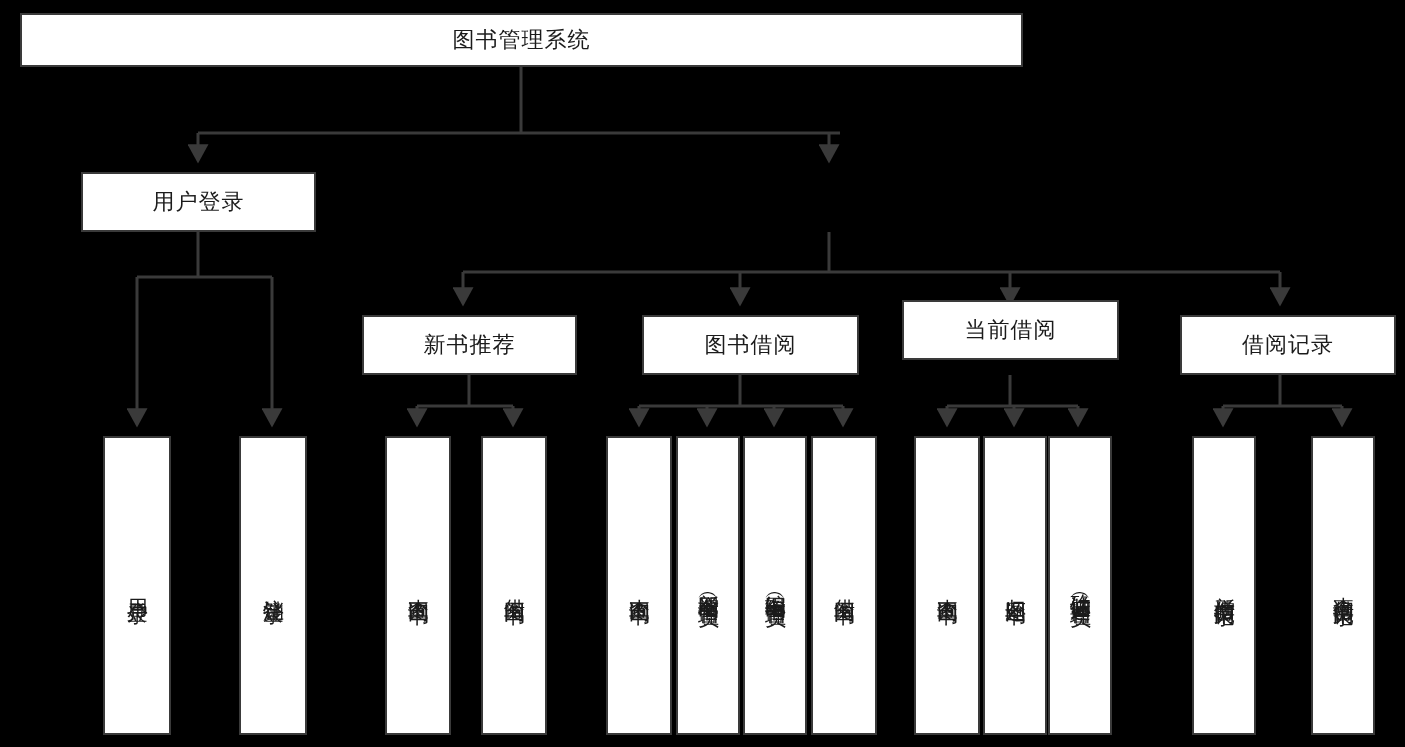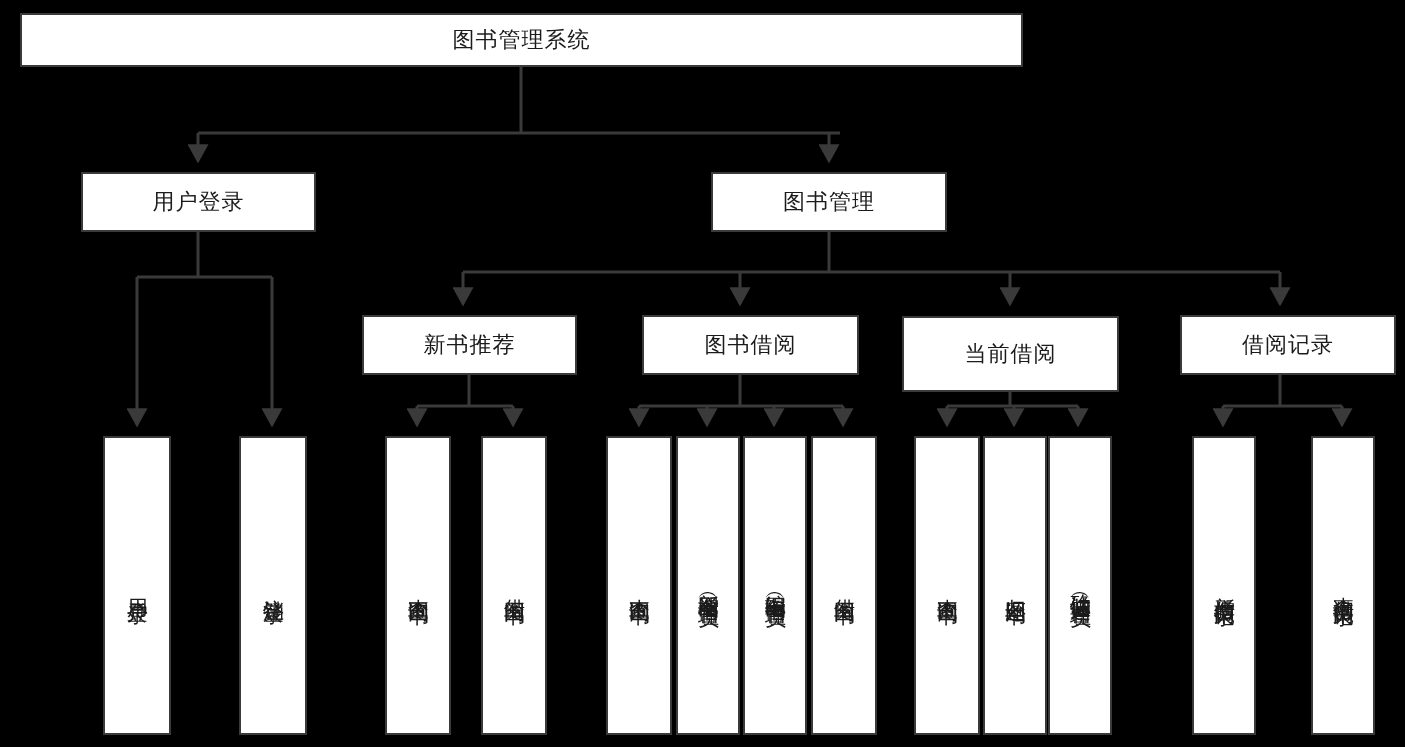--- a/index.html
+++ b/index.html
@@ -126,9 +126,6 @@
   <div class="node horiz" style="left:81px; top:172px; width:235px; height:60px;">
     <span>用户登录</span>
   </div>
-  <div class="node horiz" style="left:711px; top:172px; width:236px; height:60px;">
-    <span>图书管理</span>
-  </div>
 
   <div class="node horiz" style="left:362px; top:315px; width:215px; height:60px;">
     <span>新书推荐</span>

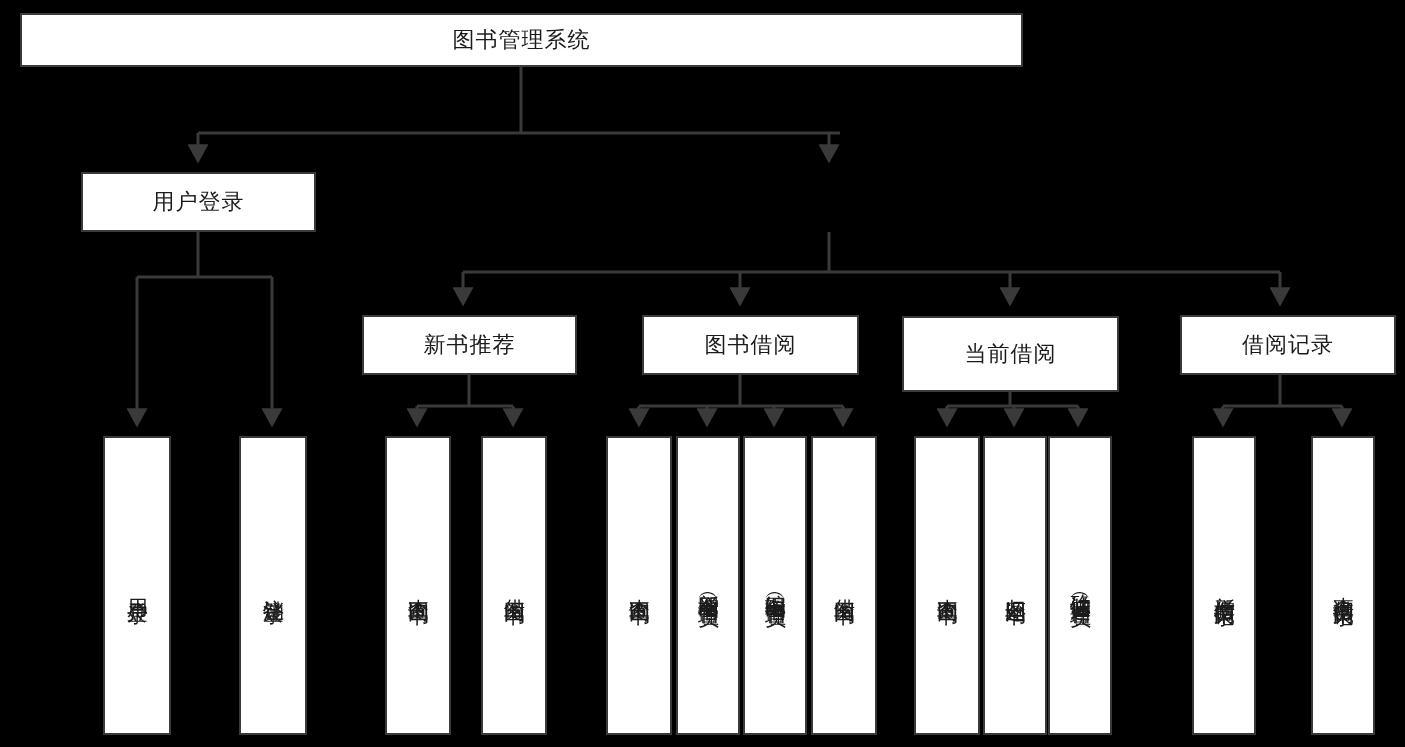--- a/index.html
+++ b/index.html
@@ -133,7 +133,7 @@
   <div class="node horiz" style="left:642px; top:315px; width:217px; height:60px;">
     <span>图书借阅</span>
   </div>
-  <div class="node horiz" style="left:902px; top:316px; width:217px; height:76px;justify-content:center;">
+  <div class="node horiz" style="left:902px; top:300px; width:217px; height:60px;justify-content:center;">
     <span>当前借阅</span>
   </div>
   <div class="node horiz" style="left:1172px; top:315px; width:216px; height:60px;margin-left:8px;">

